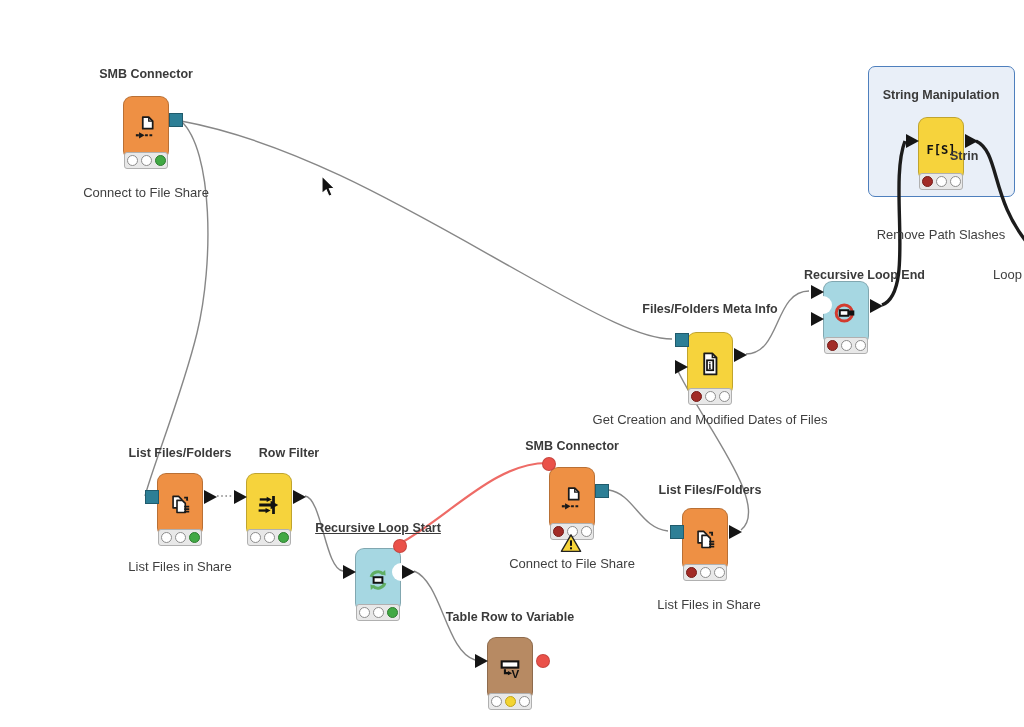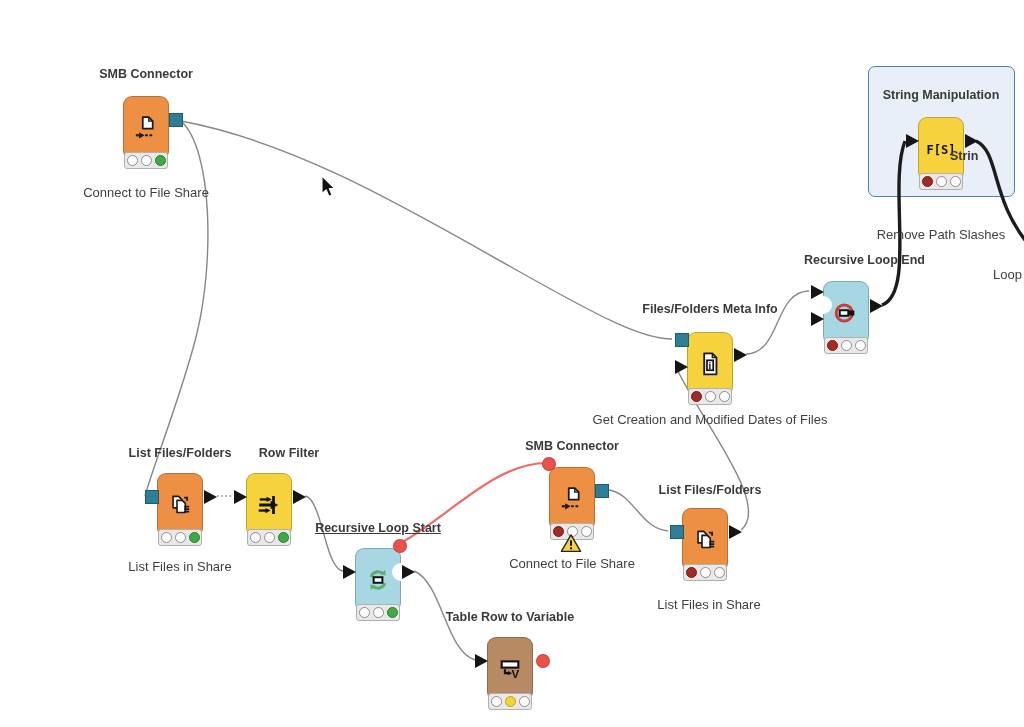--- a/index.html
+++ b/index.html
@@ -219,7 +219,7 @@
         <div class="light"></div>
       </div>
       <div class="node-comment" style="left: 710px; top: 412px;">Get Creation and Modified Dates of Files</div>
-      <div class="node-label" style="left: 846px; top: 253px; padding-left: 37px;">Recursive Loop End</div>
+      <div class="node-label" style="left: 846px; top: 268px; padding-left: 37px;">Recursive Loop End</div>
       <div class="node-body" style="left: 823px; top: 281px; background: rgb(166, 215, 226);">
         <div class="notch" style="left: -10px;"></div>
         <div class="icon">

